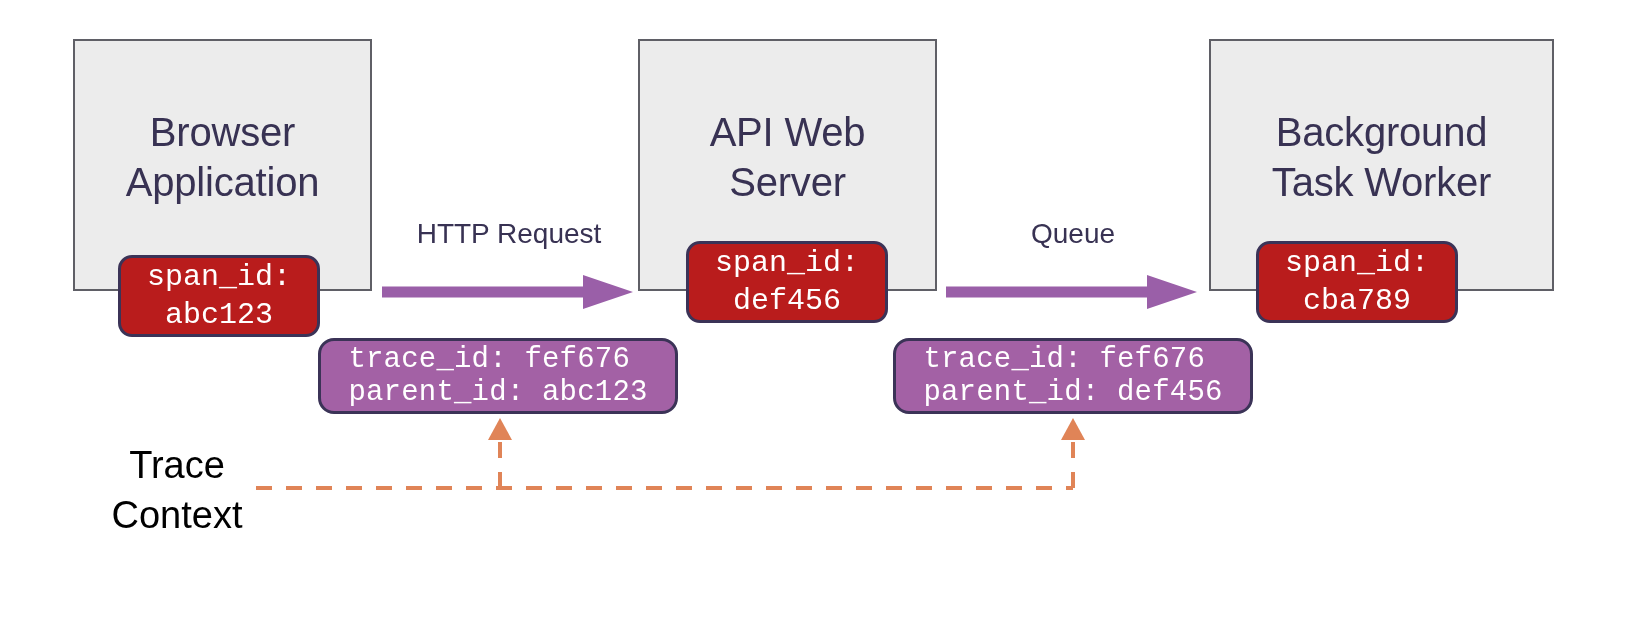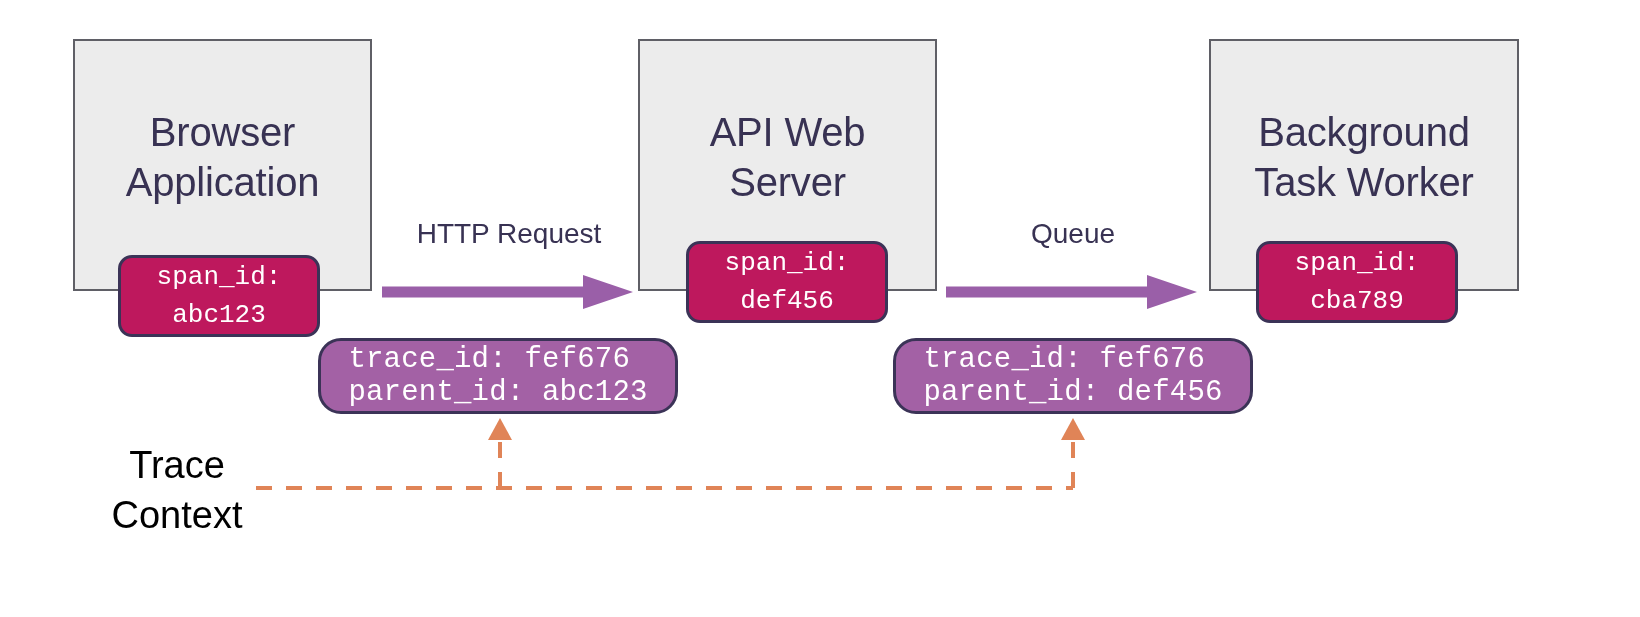--- a/index.html
+++ b/index.html
@@ -128,7 +128,7 @@
 Application</div>
   </div>
 
-  <div class="service-box" style="left:1209px; top:39px; width:310px; height:252px;">
+  <div class="service-box" style="left:1209px; top:39px; width:345px; height:252px;">
     <div class="service-title">Background
 Task Worker</div>
   </div>

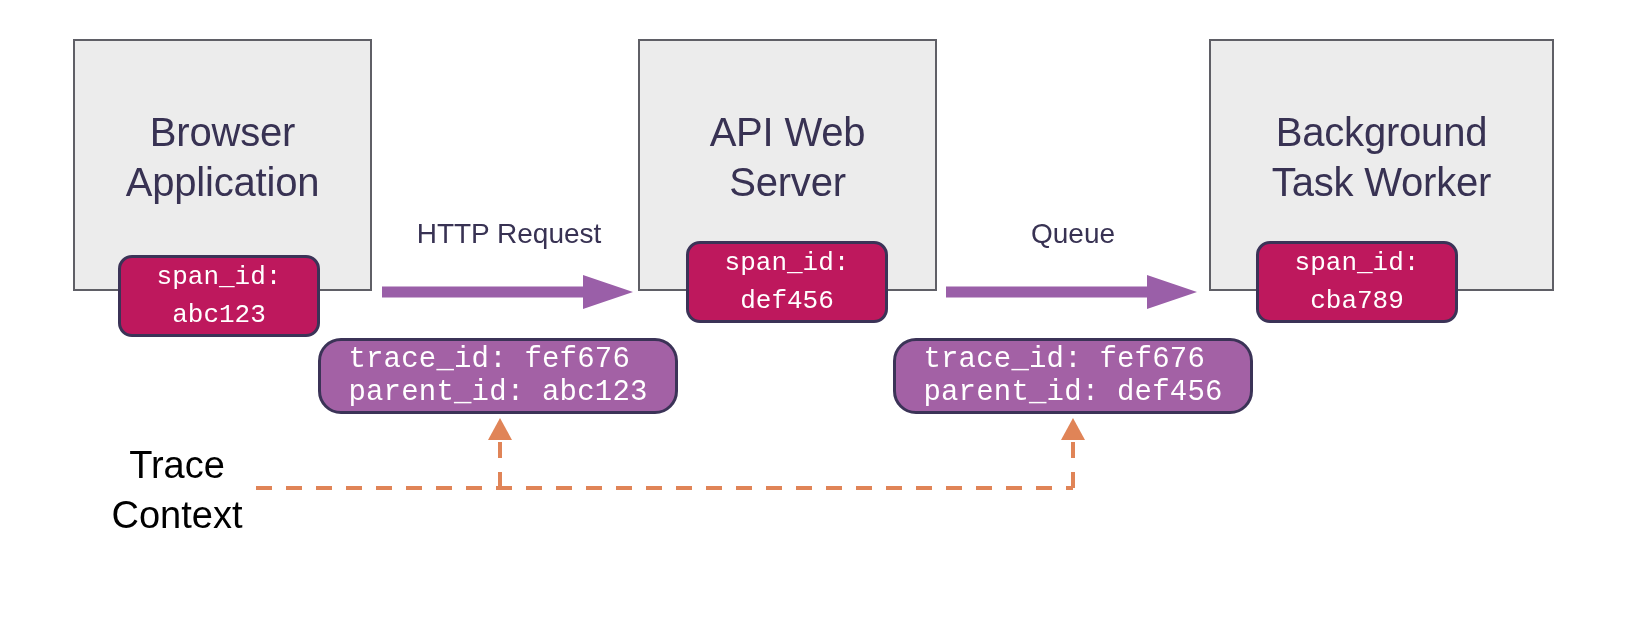--- a/index.html
+++ b/index.html
@@ -42,7 +42,7 @@
   
   .span-badge {
     position: absolute;
-    background: #be185d;
+    background: #b91c1c;
     border: 3px solid #3b3357;
     border-radius: 14px;
     box-sizing: border-box;
@@ -51,7 +51,7 @@
     justify-content: center;
     color: #ffffff;
     font-family: "Liberation Mono", monospace;
-    font-size: 26px;
+    font-size: 30px;
     line-height: 38px;
     text-align: center;
     white-space: pre-line;

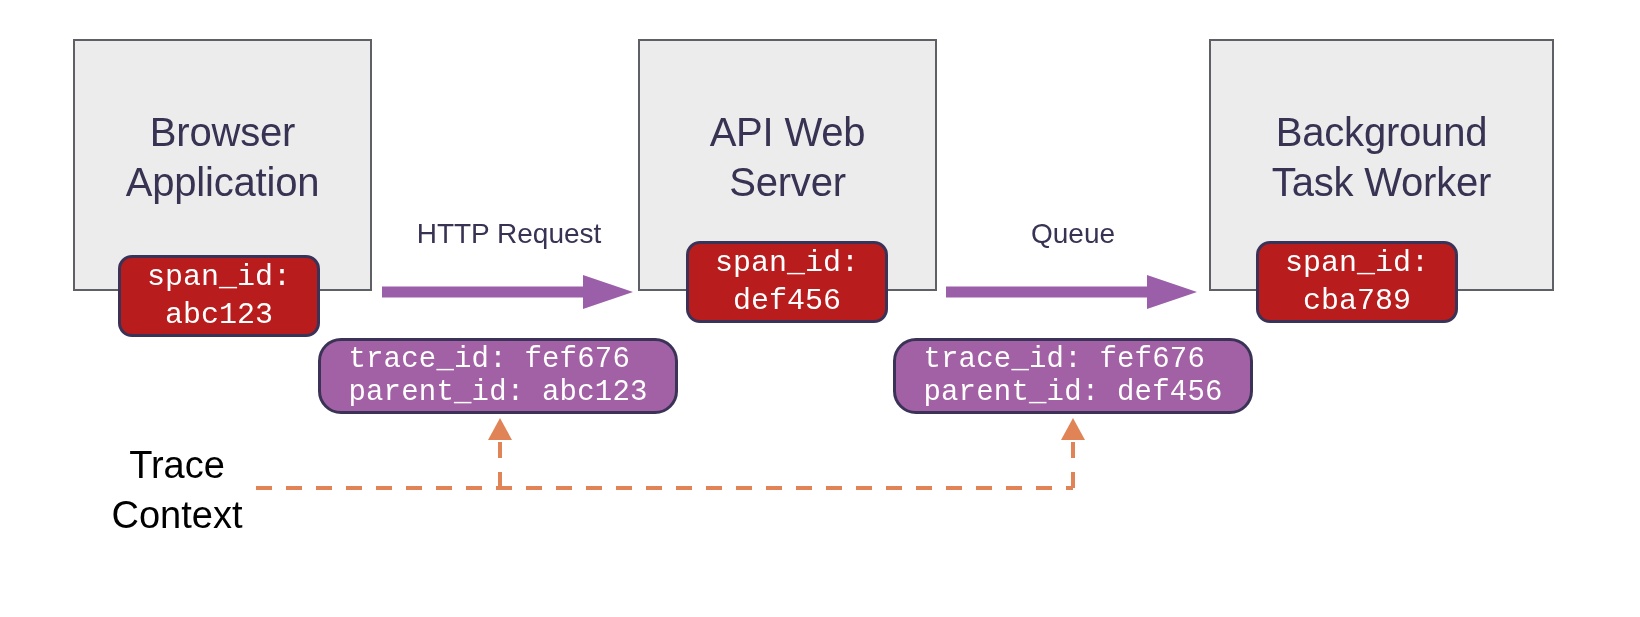--- a/index.html
+++ b/index.html
@@ -62,7 +62,7 @@
     position: absolute;
     background: #a361a5;
     border: 3px solid #3b3357;
-    border-radius: 23px;
+    border-radius: 16px;
     box-sizing: border-box;
     display: flex;
     align-items: center;

